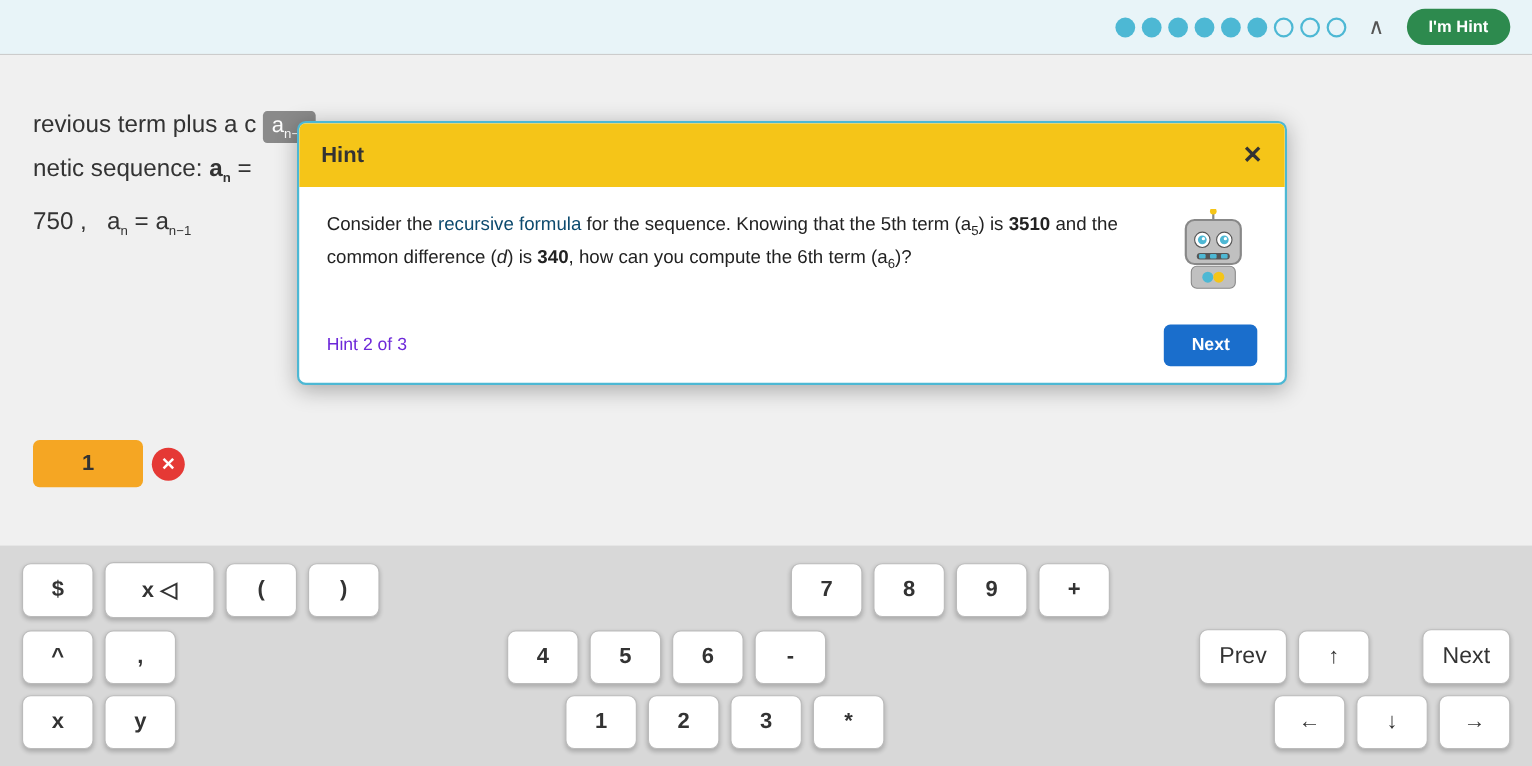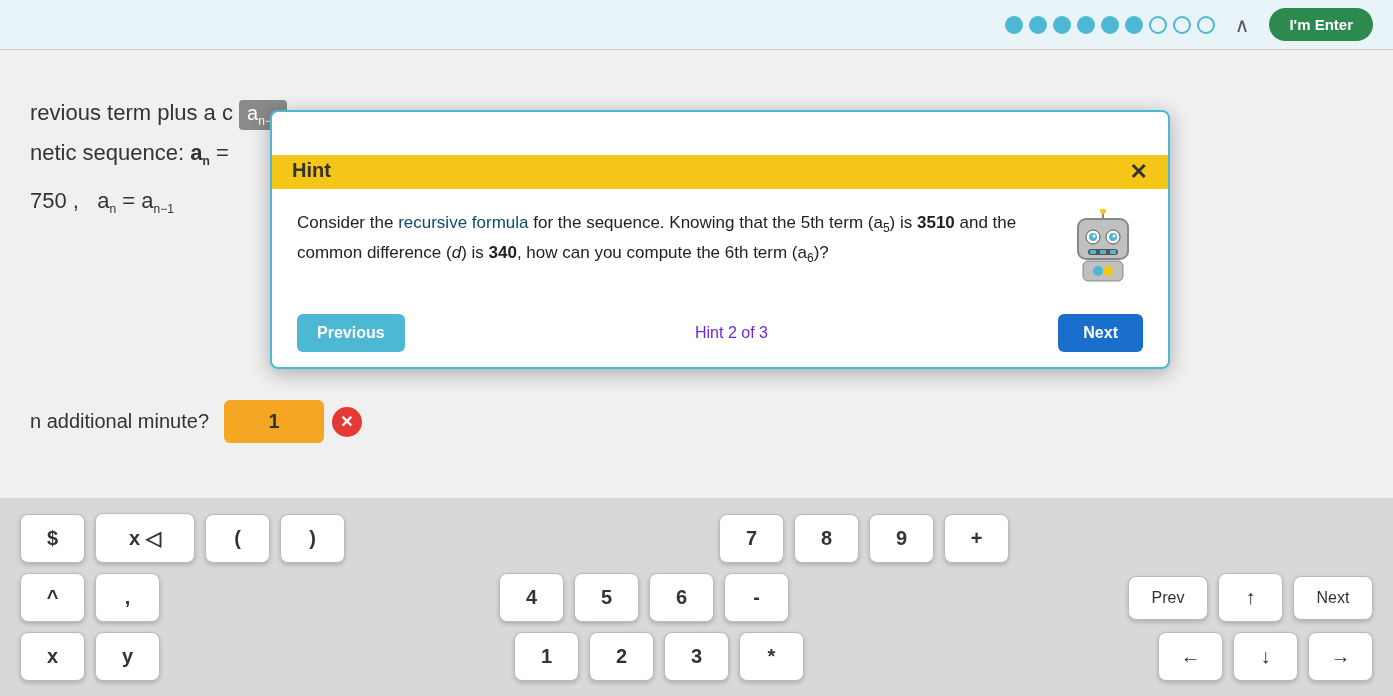--- a/index.html
+++ b/index.html
@@ -304,7 +304,7 @@
     <div class="dot empty"></div>
   </div>
   <button class="chevron-btn">∧</button>
-  <button class="im-done-btn">I'm Enter</button>
+  <button class="im-done-btn">I'm Hint</button>
 </div>
 
 <div class="main-content">

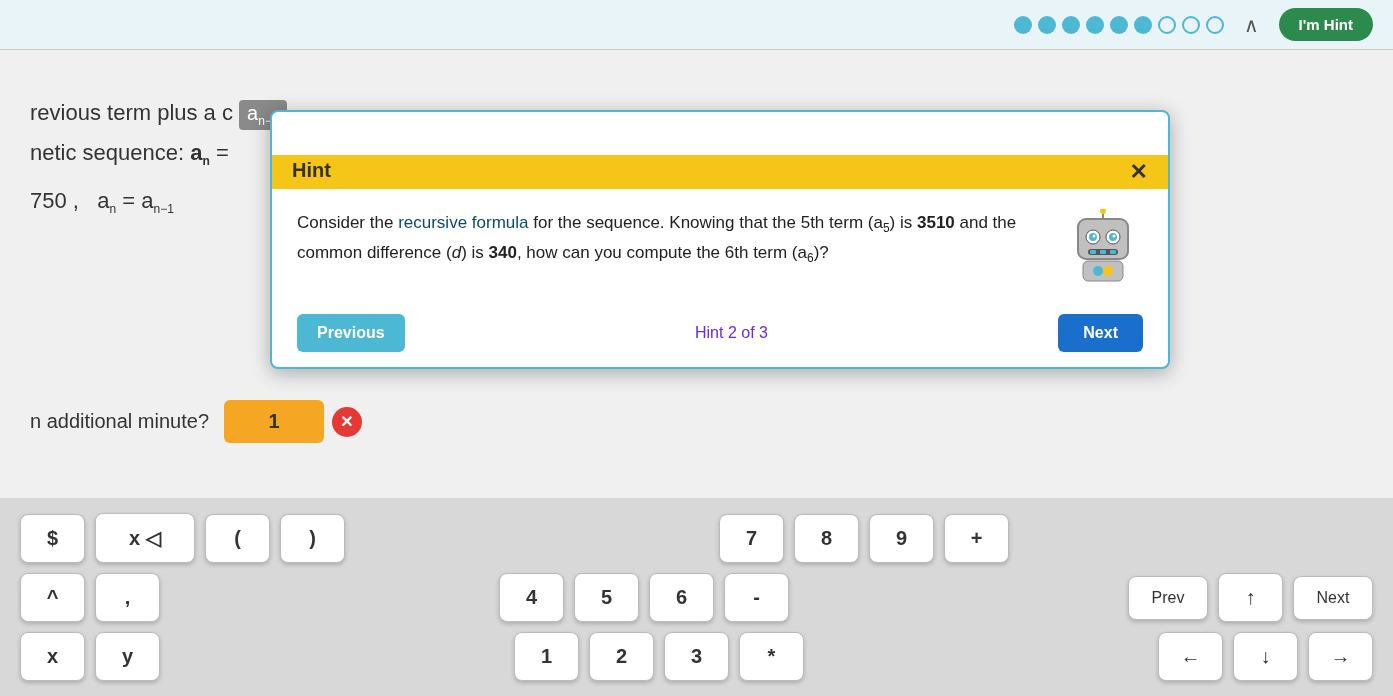--- a/index.html
+++ b/index.html
@@ -109,13 +109,13 @@
 
     .hint-header {
       background: #f5c518;
-      padding: 4px 20px;
-      font-size: 20px;
-      font-weight: bold;
-      color: #333;
-      display: flex;
+      padding: 16px 20px;
+      font-size: 20px;
+      font-weight: bold;
+      color: #333;
+      display: flex;
+      align-items: center;
       justify-content: space-between;
-      margin-top: 43px;
     }
 
     .hint-close {

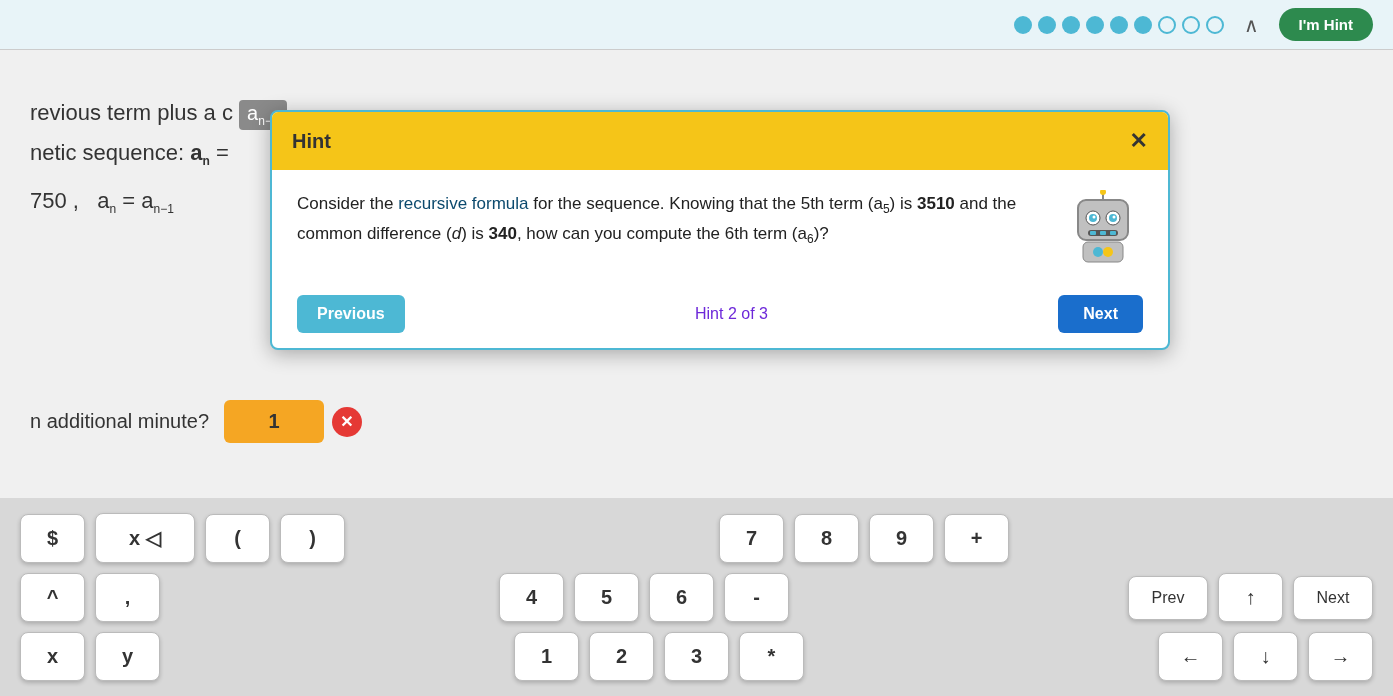--- a/index.html
+++ b/index.html
@@ -362,7 +362,6 @@
       </div>
     </div>
     <div class="hint-footer">
-      <button class="previous-btn">Previous</button>
       <span class="hint-counter">Hint 2 of 3</span>
       <button class="next-btn">Next</button>
     </div>

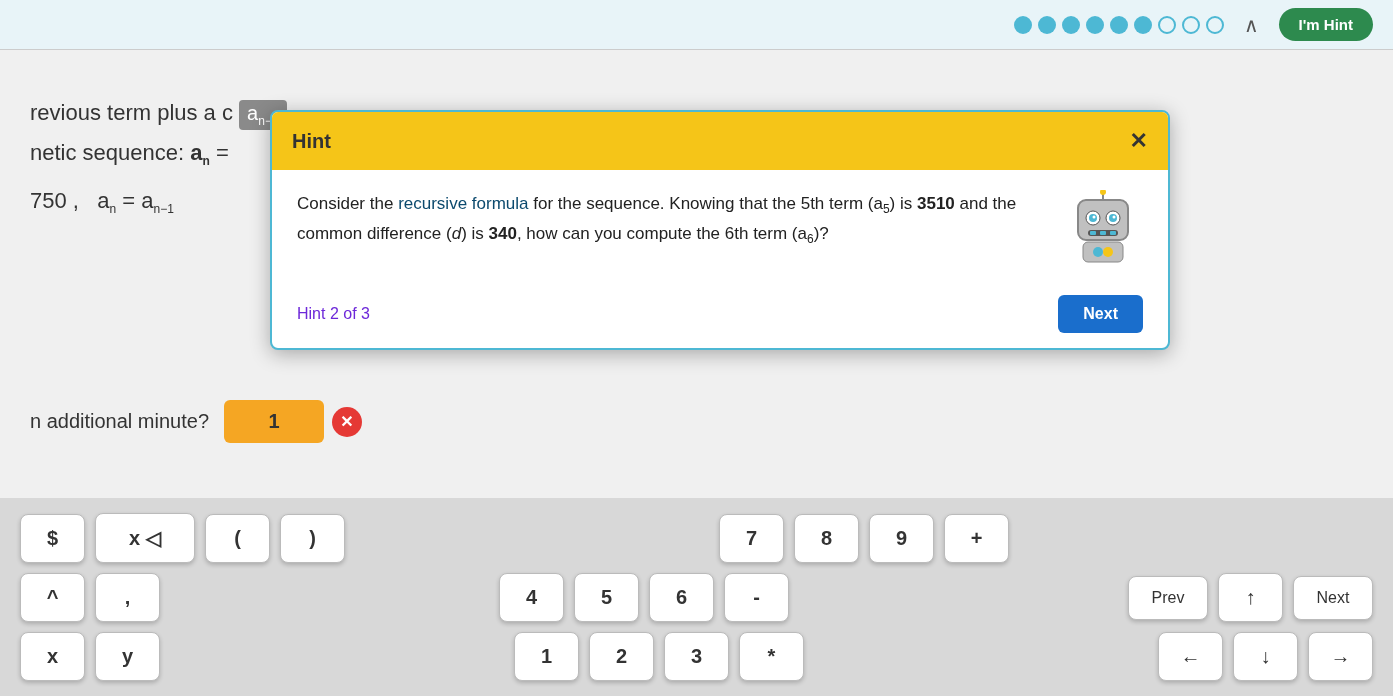--- a/index.html
+++ b/index.html
@@ -368,7 +368,6 @@
   </div>
 
   <div class="input-area">
-    <span class="question-text">n additional minute?</span>
     <div class="answer-input-container">
       <input class="answer-input" type="text" value="1" readonly="" style="">
       <button class="clear-btn">

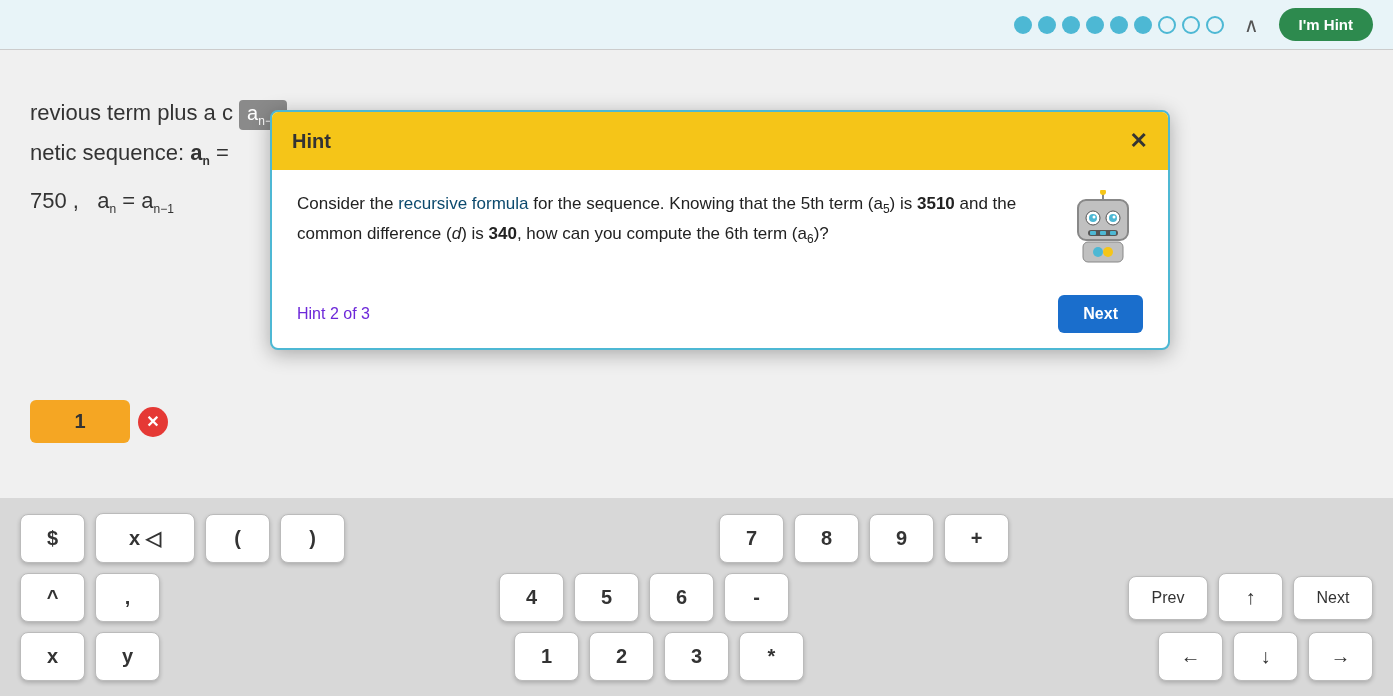--- a/index.html
+++ b/index.html
@@ -277,8 +277,9 @@
     }
 
     .key.special {
-      font-size: 16px;
+      font-size: 21px;
       font-weight: normal;
+      margin-left: 38px;
     }
 
     .key.nav-btn {

